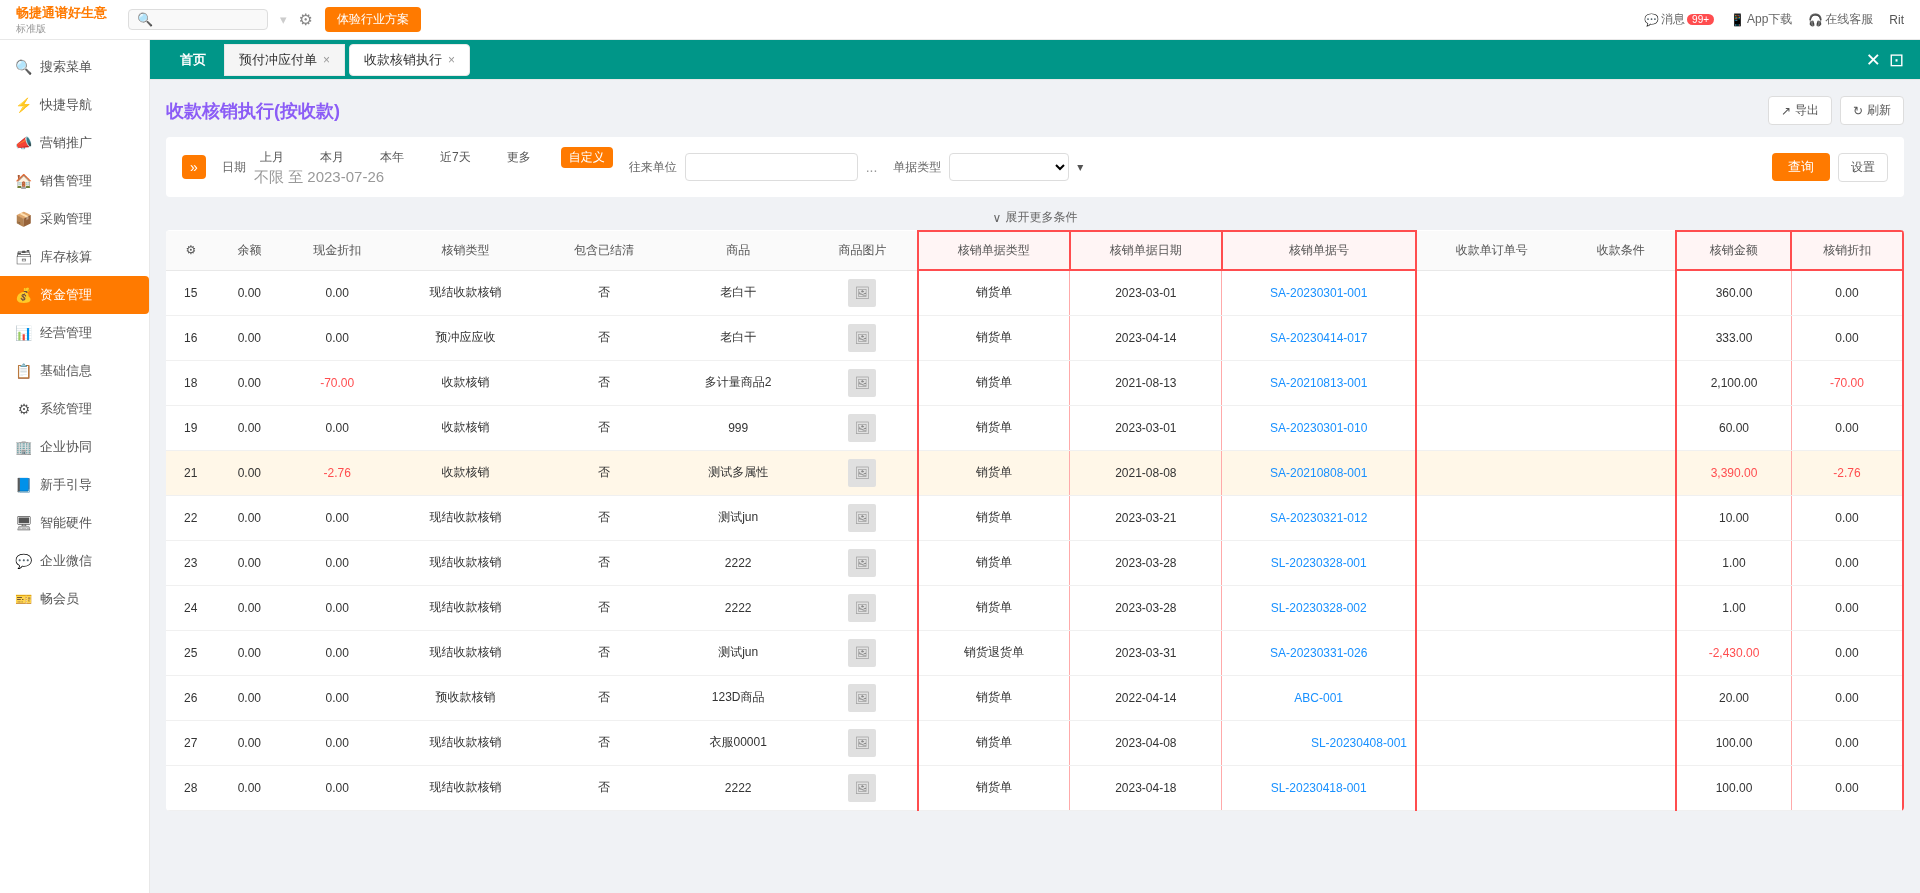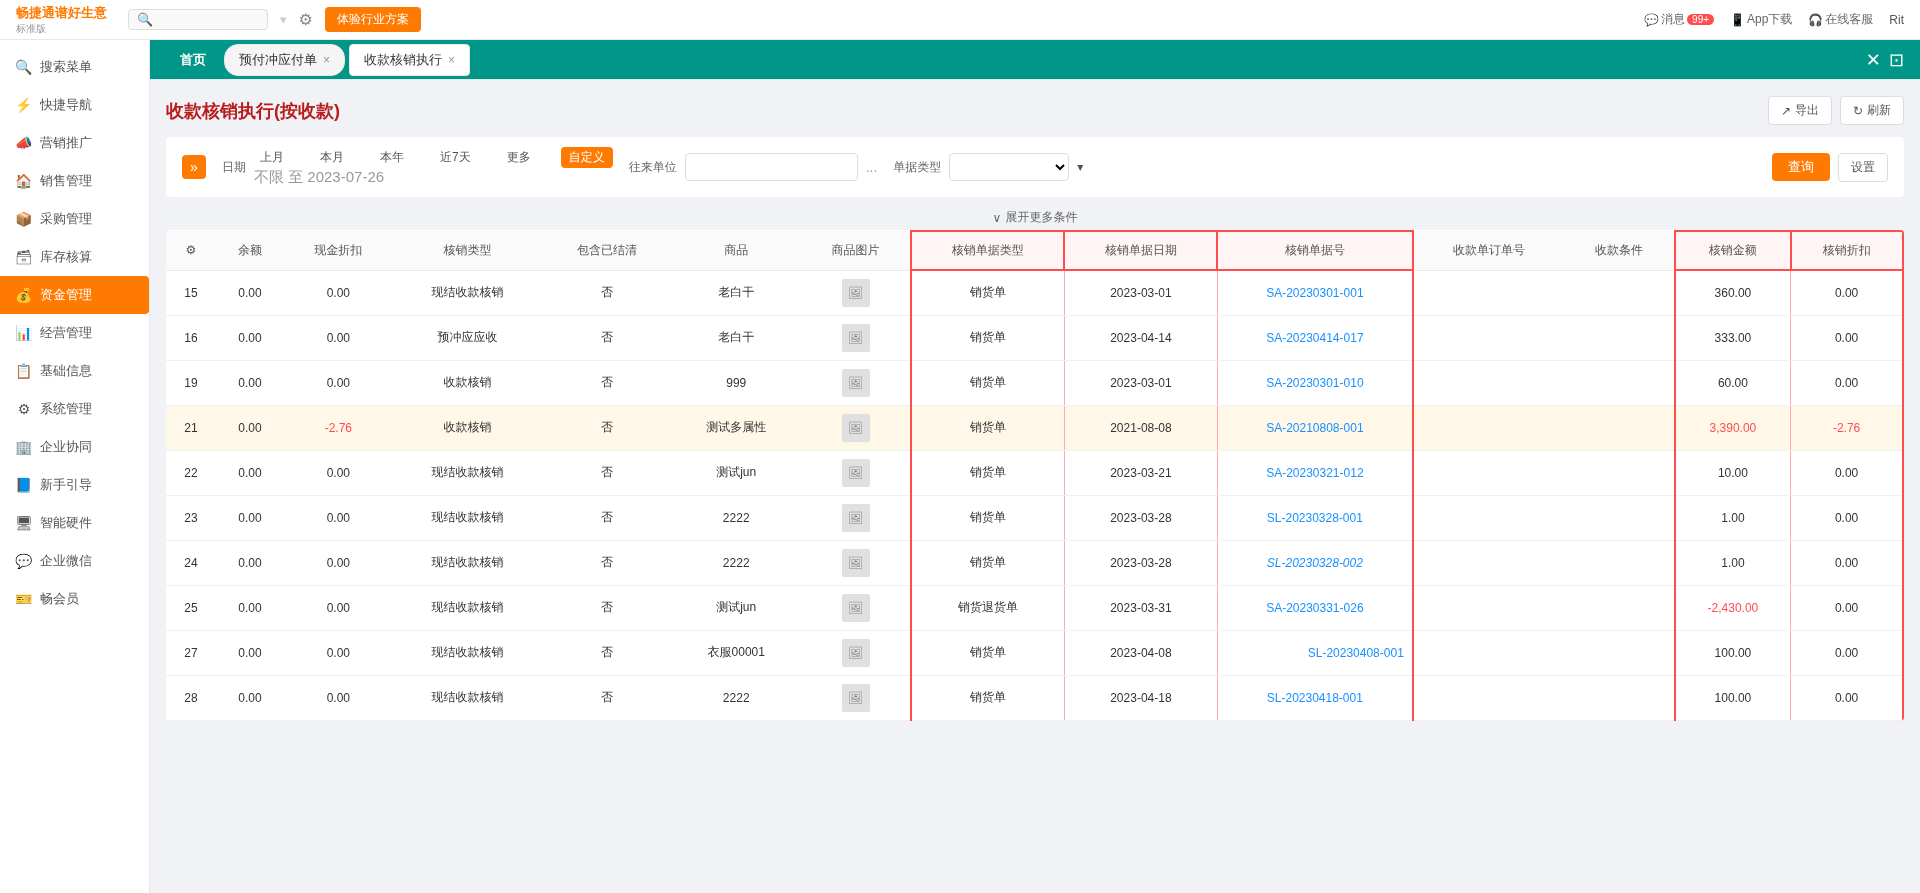--- a/index.html
+++ b/index.html
@@ -176,7 +176,7 @@
       <div class="tab home" style="background:#009688; color:#fff; border:none;">
         <span>首页</span>
       </div>
-      <div class="tab inactive" style="background:#f5f5f5; color:#333; border:1px solid #e8e8e8; border-radius:14px;">
+      <div class="tab inactive" style="background:#f5f5f5; color:#333; border:1px solid #e8e8e8; border-radius:0;">
         <span>预付冲应付单</span>
         <span class="tab-close">×</span>
       </div>

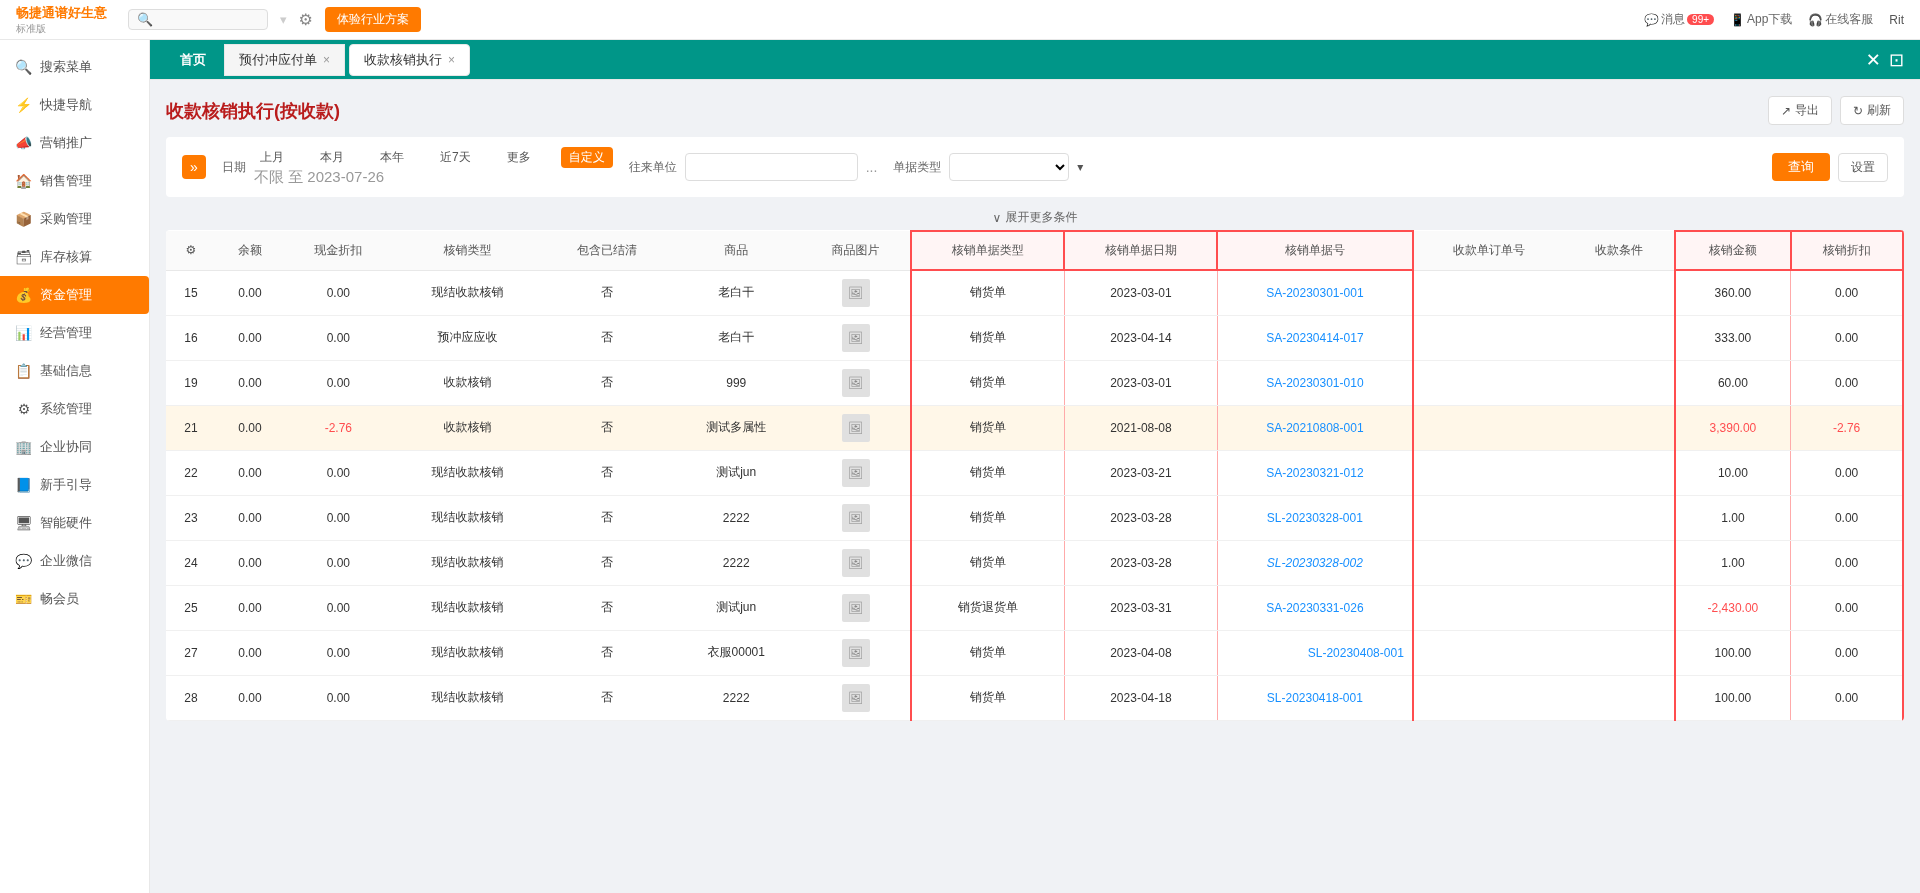--- a/index.html
+++ b/index.html
@@ -36,7 +36,7 @@
     
     .page-content { flex: 1; padding: 16px; overflow: auto; background: #f0f2f5; }
     .page-header { display: flex; justify-content: space-between; align-items: center; margin-bottom: 12px; }
-    .page-title { font-size: 18px; font-weight: 600; color: #b91c1c; }
+    .page-title { font-size: 18px; font-weight: 600; color: #8b5cf6; }
     .page-actions { display: flex; gap: 8px; }
     .action-btn { display: flex; align-items: center; gap: 4px; padding: 5px 12px; border: 1px solid #ddd; border-radius: 4px; cursor: pointer; background: #fff; font-size: 12px; color: #555; }
 

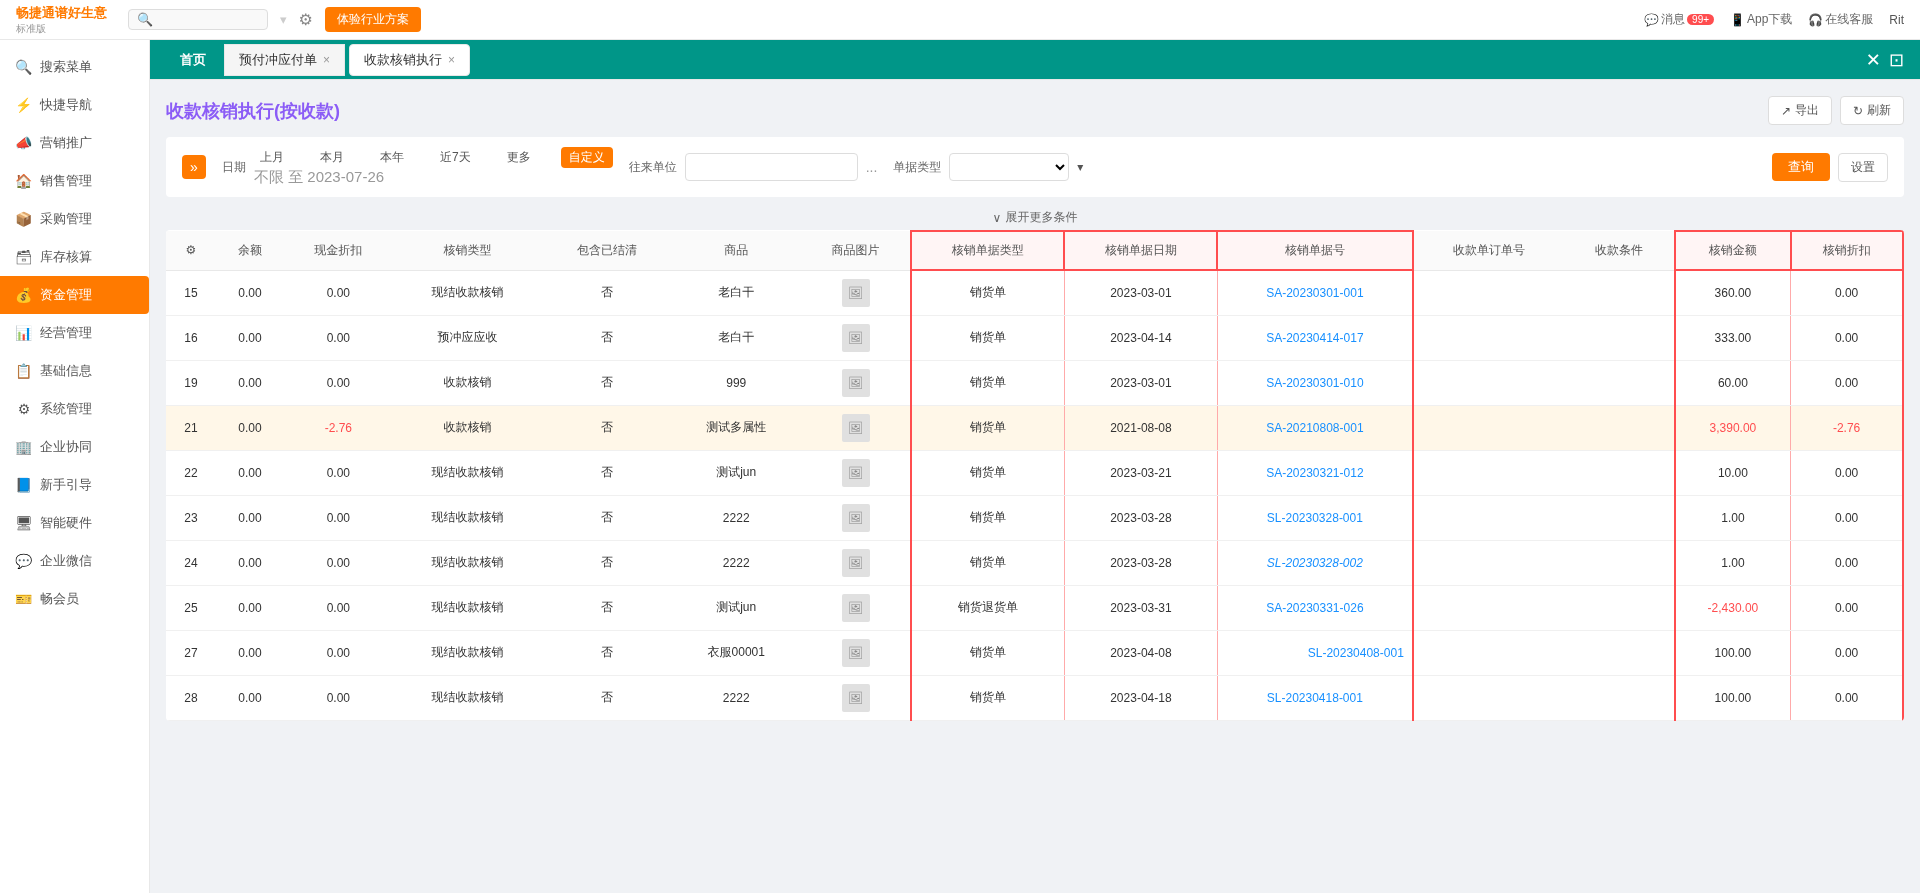--- a/index.html
+++ b/index.html
@@ -303,6 +303,24 @@
                 <td style="border-left: 1px solid rgb(255, 170, 170); border-right: 2px solid rgb(255, 77, 79);">0.00</td>
               </tr>
               <tr>
+                <td>18</td>
+                <td>0.00</td>
+                <td class="negative">-70.00</td>
+                <td>收款核销</td>
+                <td>否</td>
+                <td>多计量商品2</td>
+                <td style="text-align: center;">
+                  <div style="width:28px;height:28px;background:#e0e0e0;border-radius:2px;margin:auto;display:flex;align-items:center;justify-content:center;font-size:12px;color:#888;">🖼</div>
+                </td>
+                <td style="border-left: 2px solid rgb(255, 77, 79); border-right: 1px solid rgb(255, 170, 170);">销货单</td>
+                <td style="border-left: 1px solid rgb(255, 170, 170); border-right: 1px solid rgb(255, 170, 170);">2021-08-13</td>
+                <td style="border-left: 1px solid rgb(255, 170, 170); border-right: 2px solid rgb(255, 77, 79);"><a class="link-cell" href="#">SA-20210813-001</a></td>
+                <td></td>
+                <td></td>
+                <td style="border-left: 2px solid rgb(255, 77, 79); border-right: 1px solid rgb(255, 170, 170);">2,100.00</td>
+                <td class="negative" style="border-left: 1px solid rgb(255, 170, 170); border-right: 2px solid rgb(255, 77, 79);">-70.00</td>
+              </tr>
+              <tr>
                 <td>19</td>
                 <td>0.00</td>
                 <td>0.00</td>

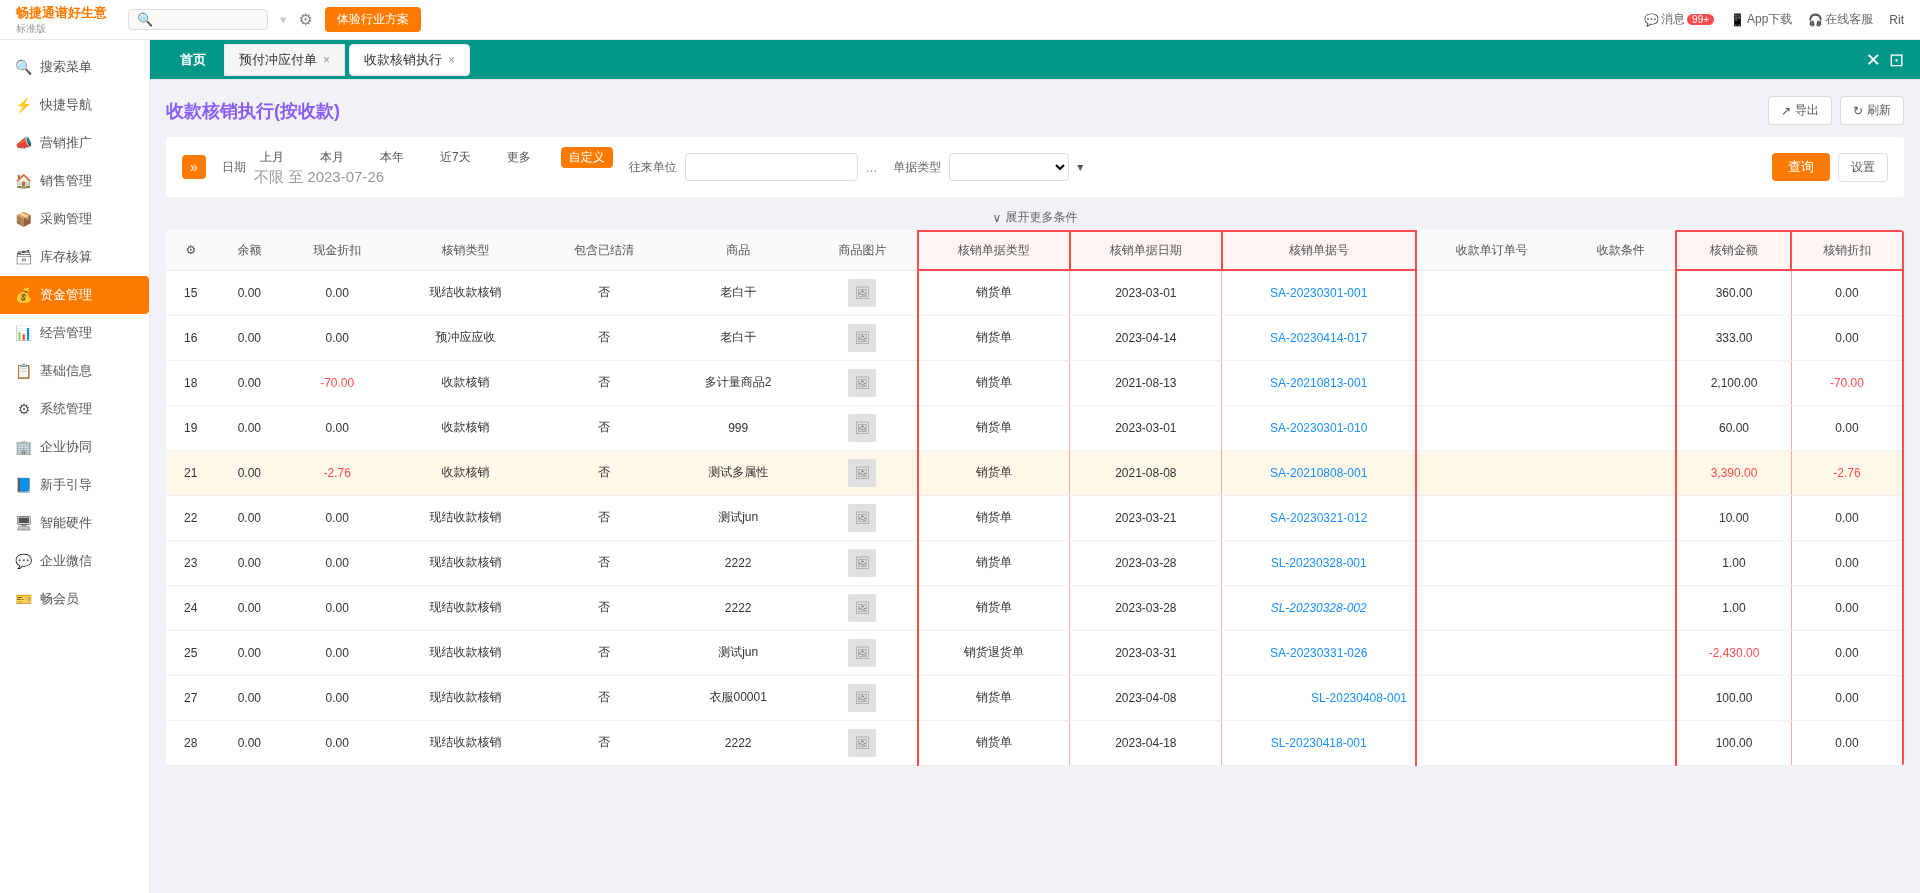--- a/index.html
+++ b/index.html
@@ -404,7 +404,7 @@
                 </td>
                 <td style="border-left: 2px solid rgb(255, 77, 79); border-right: 1px solid rgb(255, 170, 170);">销货单</td>
                 <td style="border-left: 1px solid rgb(255, 170, 170); border-right: 1px solid rgb(255, 170, 170);">2023-03-28</td>
-                <td style="border-left: 1px solid rgb(255, 170, 170); border-right: 2px solid rgb(255, 77, 79); font-style: italic;"><a class="link-cell" href="#">SL-20230328-002</a></td>
+                <td style="border-left: 1px solid rgb(255, 170, 170); border-right: 2px solid rgb(255, 77, 79);"><a class="link-cell" href="#">SL-20230328-002</a></td>
                 <td></td>
                 <td></td>
                 <td style="border-left: 2px solid rgb(255, 77, 79); border-right: 1px solid rgb(255, 170, 170);">1.00</td>

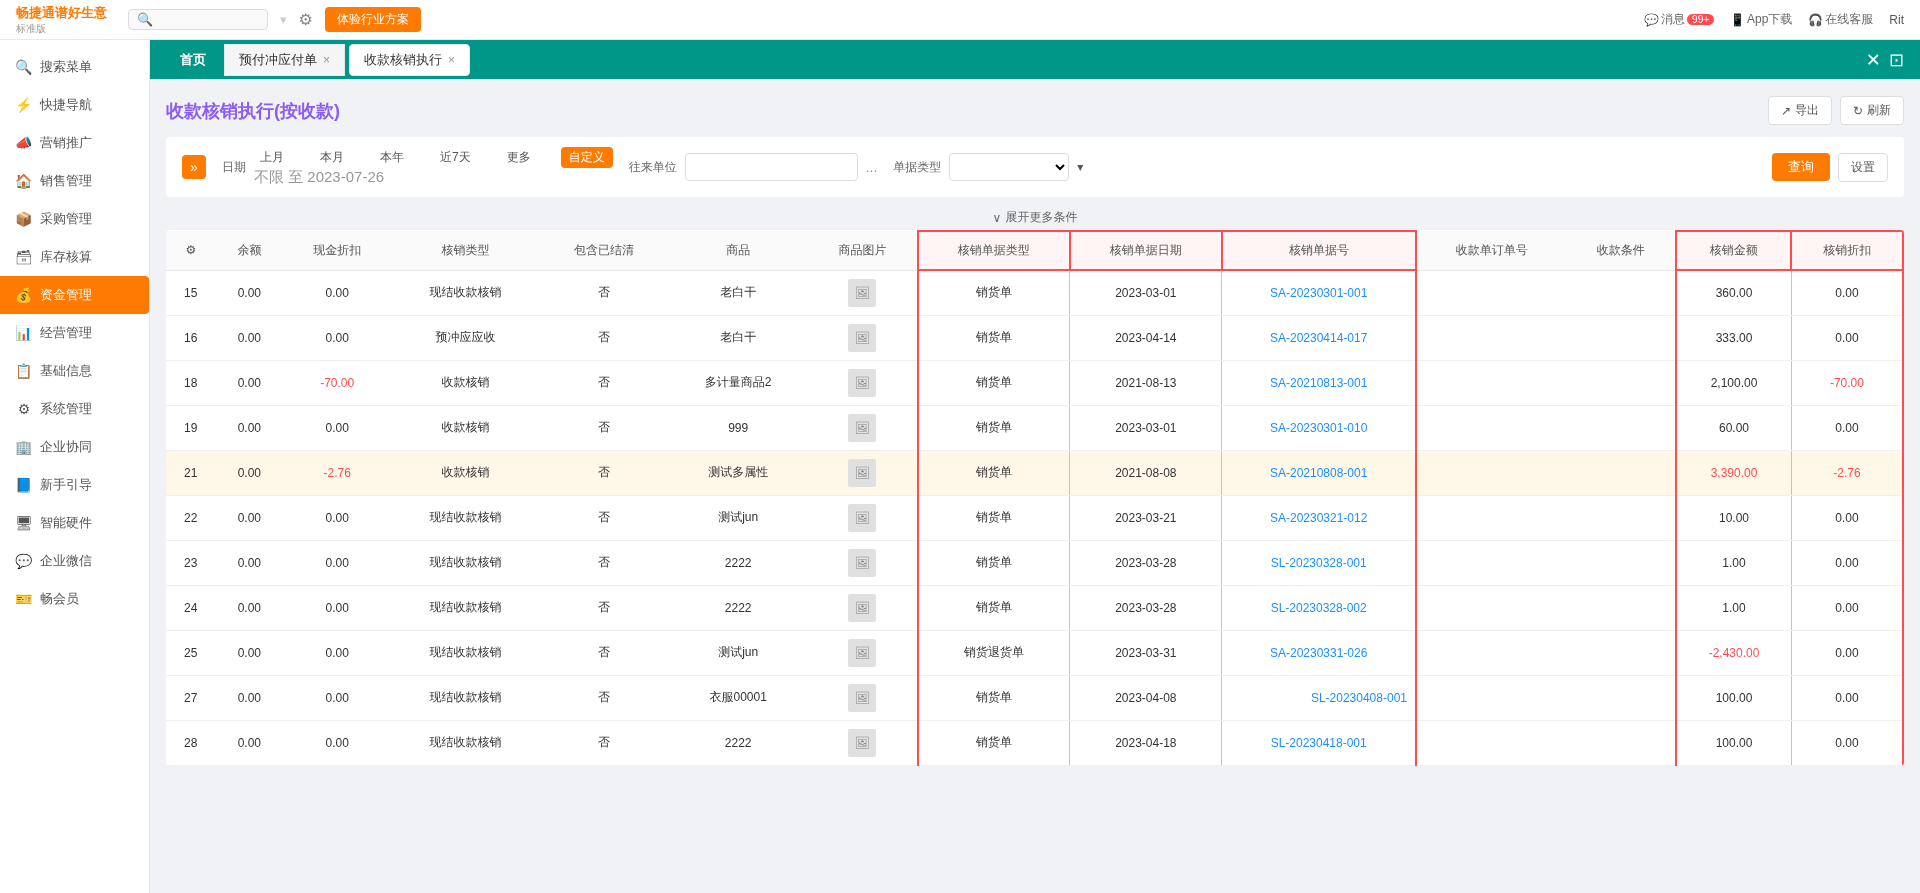--- a/index.html
+++ b/index.html
@@ -429,6 +429,24 @@
                 <td style="border-left: 1px solid rgb(255, 170, 170); border-right: 2px solid rgb(255, 77, 79);">0.00</td>
               </tr>
               <tr>
+                <td>26</td>
+                <td>0.00</td>
+                <td>0.00</td>
+                <td>预收款核销</td>
+                <td>否</td>
+                <td>123D商品</td>
+                <td style="text-align: center;">
+                  <div style="width:28px;height:28px;background:#e0e0e0;border-radius:2px;margin:auto;display:flex;align-items:center;justify-content:center;font-size:12px;color:#888;">🖼</div>
+                </td>
+                <td style="border-left: 2px solid rgb(255, 77, 79); border-right: 1px solid rgb(255, 170, 170);">销货单</td>
+                <td style="border-left: 1px solid rgb(255, 170, 170); border-right: 1px solid rgb(255, 170, 170);">2022-04-14</td>
+                <td style="border-left: 1px solid rgb(255, 170, 170); border-right: 2px solid rgb(255, 77, 79);"><a class="link-cell" href="#">ABC-001</a></td>
+                <td></td>
+                <td></td>
+                <td style="border-left: 2px solid rgb(255, 77, 79); border-right: 1px solid rgb(255, 170, 170);">20.00</td>
+                <td style="border-left: 1px solid rgb(255, 170, 170); border-right: 2px solid rgb(255, 77, 79);">0.00</td>
+              </tr>
+              <tr>
                 <td>27</td>
                 <td>0.00</td>
                 <td>0.00</td>

